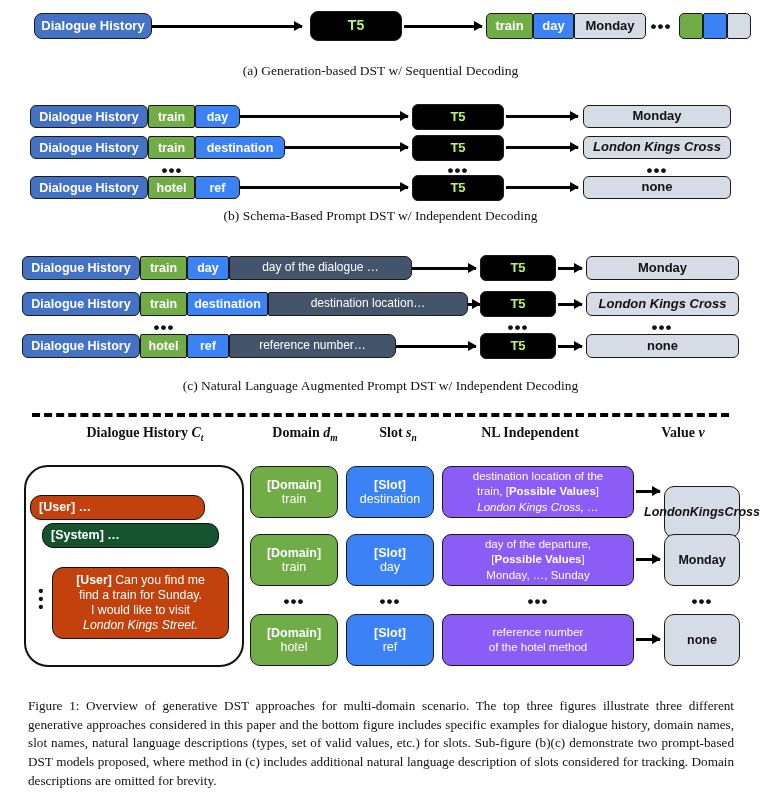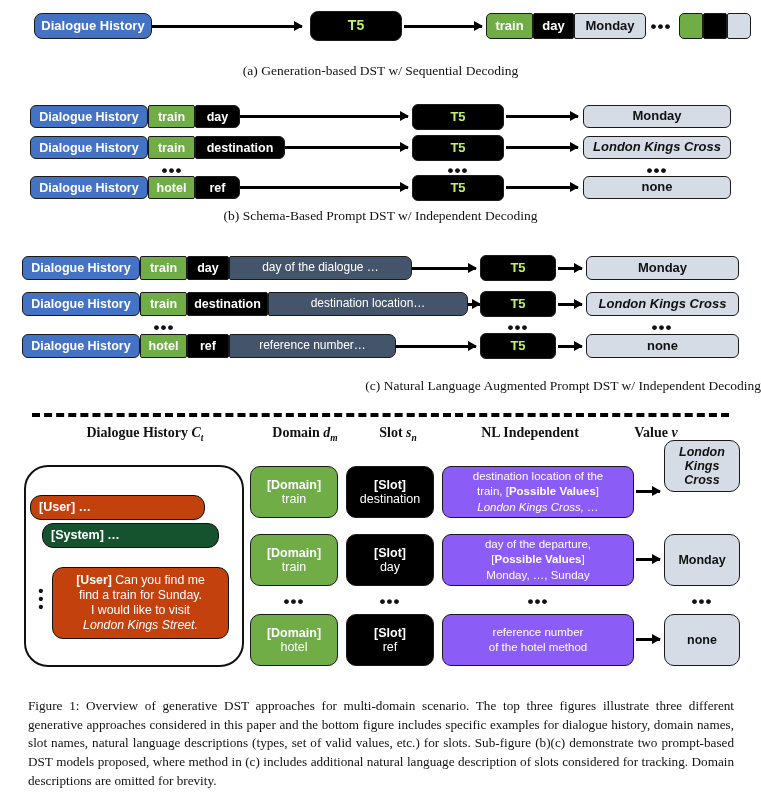--- a/index.html
+++ b/index.html
@@ -17,7 +17,7 @@
 
   .blue  {background:#4472C4;color:#ffffff;}
   .green {background:#70AD47;color:#ffffff;}
-  .orange{background:#000000;color:#ffffff;}
+  .orange{background:#3b82f6;color:#ffffff;}
   .grey  {background:#D6DCE5;color:#111111;}
   .slate {background:#44546A;color:#ffffff;}
   .black {background:#000000;color:#bef264;}

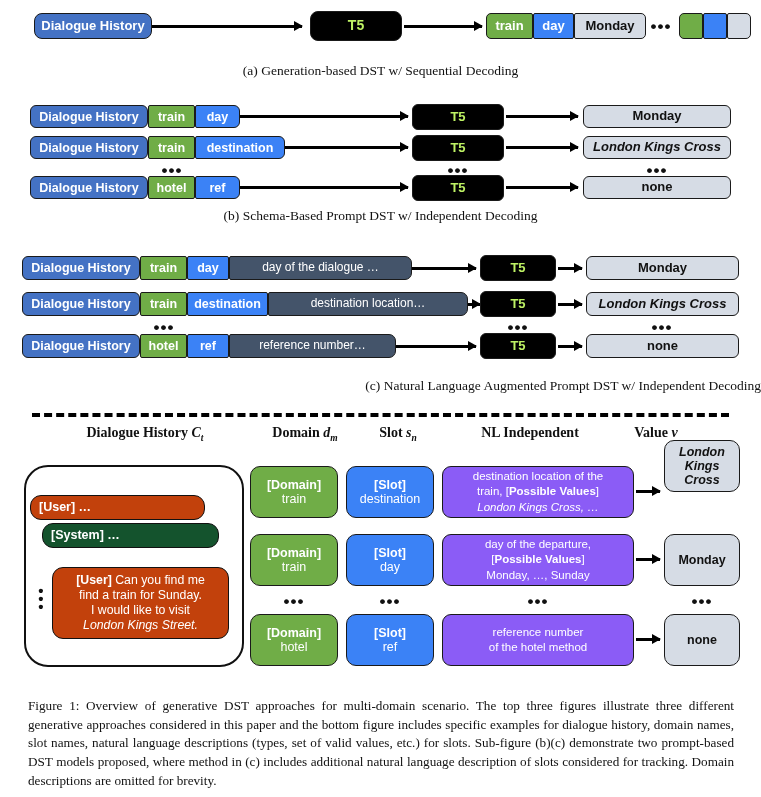--- a/index.html
+++ b/index.html
@@ -159,7 +159,7 @@
     <div class="arrow" style="left:558px;top:345px;width:24px;"></div>
     <div class="box r6 grey" style="left:586px;top:334px;width:153px;height:24px;font-size:13px;">none</div>
 
-    <div class="subcap" style="top:378px;text-align:right;">(c) Natural Language Augmented Prompt DST w/ Independent Decoding</div>
+    <div class="subcap" style="top:378px;">(c) Natural Language Augmented Prompt DST w/ Independent Decoding</div>
   </div>
 
   <div class="dashsep" style="top:413px;"></div>

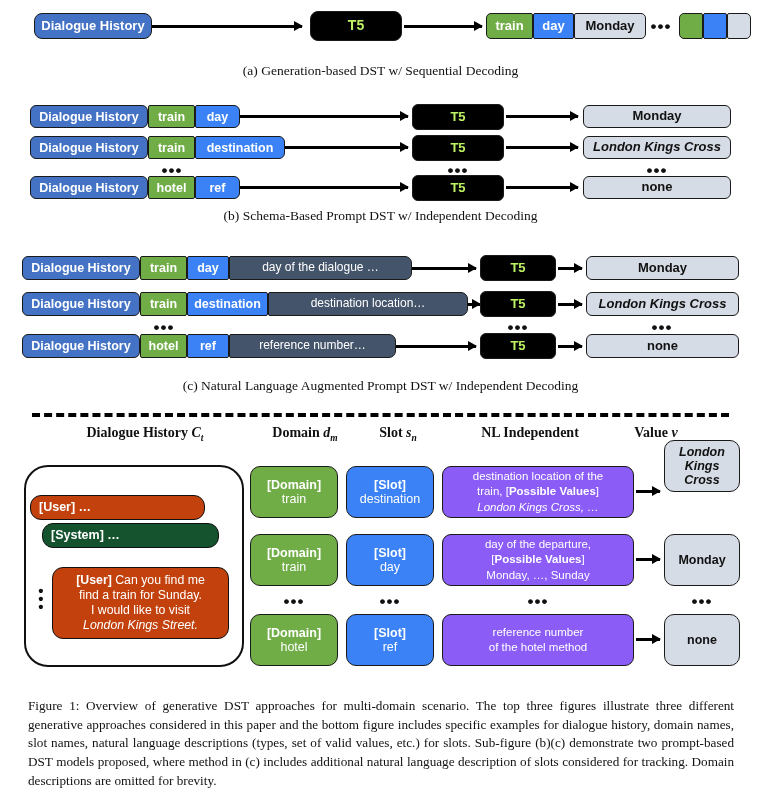--- a/index.html
+++ b/index.html
@@ -179,7 +179,7 @@
       <i>s</i><sub>n</sub>
     </div>
     <div class="colhdr" style="left:440px;top:425px;width:180px;">NL Independent</div>
-    <div class="colhdr" style="left:596px;top:425px;width:120px;">
+    <div class="colhdr" style="left:623px;top:425px;width:120px;">
       <span>Value</span>
       <i>v</i>
     </div>

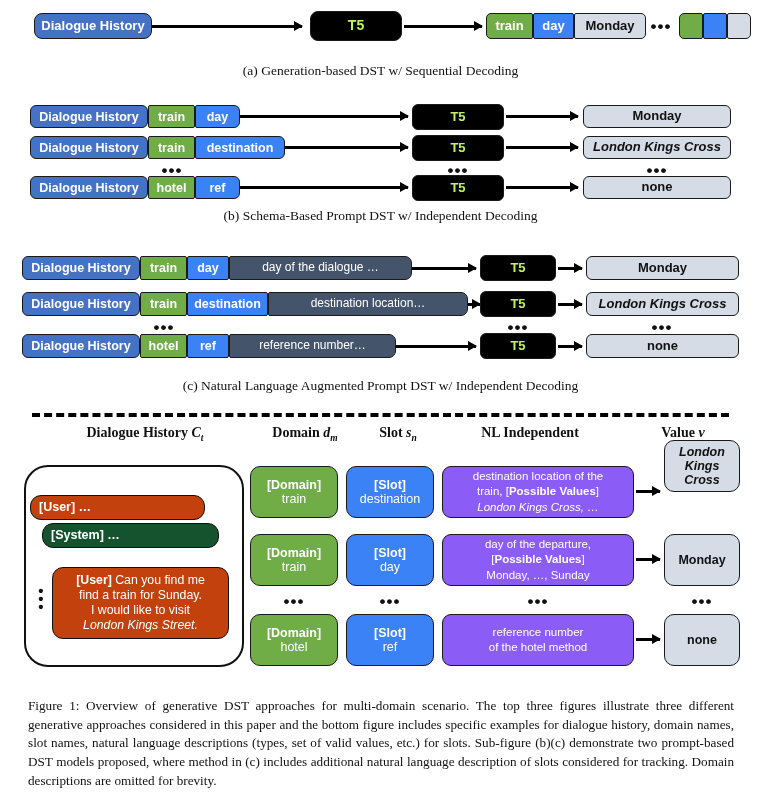--- a/index.html
+++ b/index.html
@@ -219,7 +219,7 @@
       <em class="l">London Kings Cross, …</em>
     </div>
     <div class="arrow" style="left:636px;top:490px;width:24px;"></div>
-    <div class="box r10 grey ital" style="left:664px;top:440px;width:76px;height:52px;font-size:12.5px;flex-direction:column;">
+    <div class="box r10 grey ital" style="left:664px;top:486px;width:76px;height:52px;font-size:12.5px;flex-direction:row;">
       <span>London</span>
       <span>Kings</span>
       <span>Cross</span>

